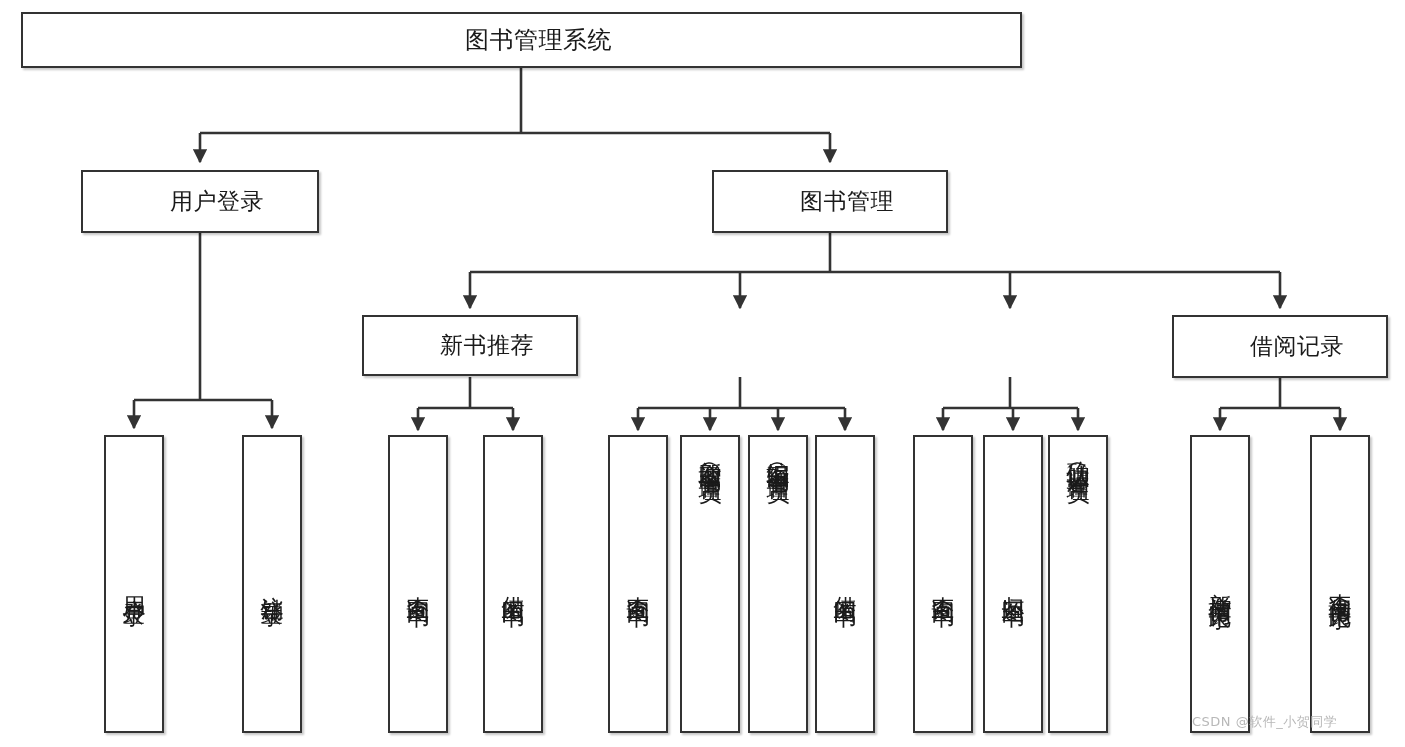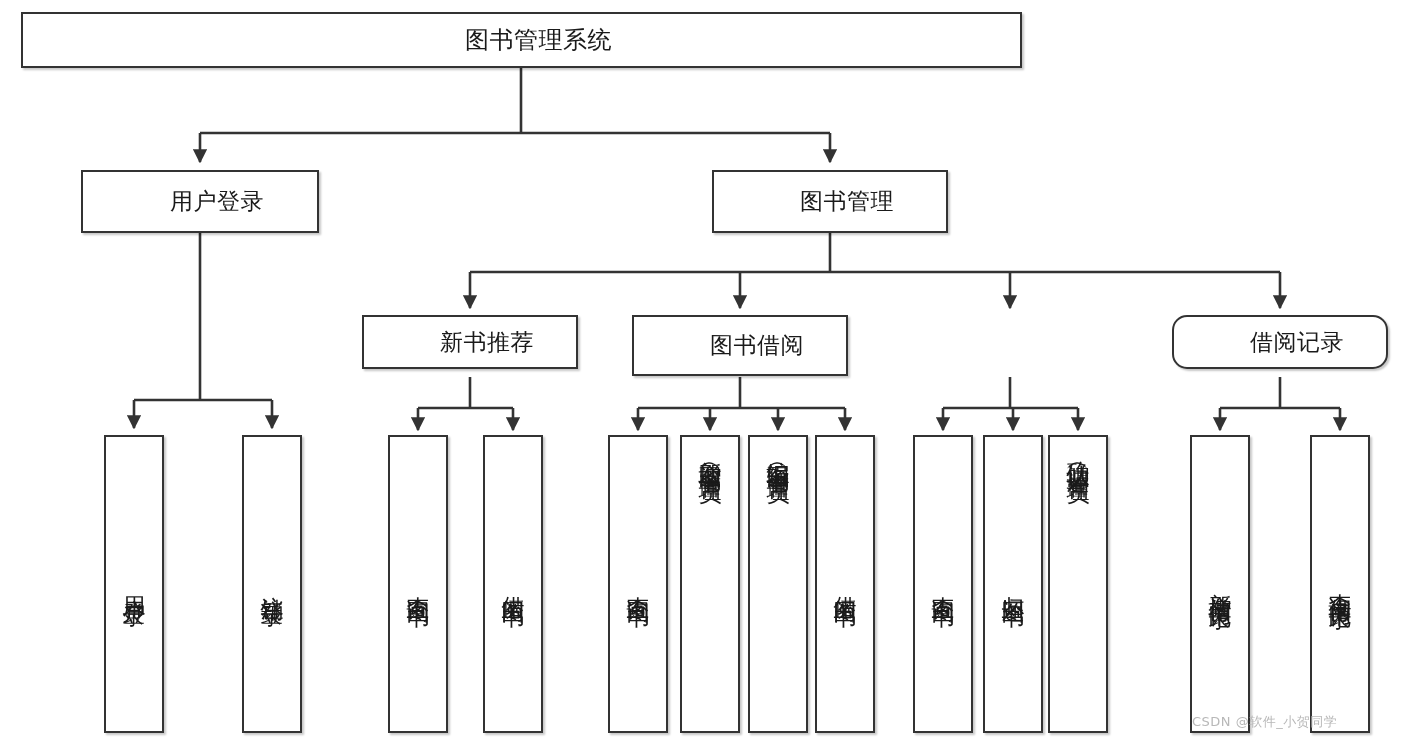--- a/index.html
+++ b/index.html
@@ -137,7 +137,7 @@
     <span class="label">图书管理</span>
   </div>
 
-  <div class="node horizontal" style="left:362px; top:315px; width:216px; height:54px;">
+  <div class="node horizontal" style="left:362px; top:315px; width:216px; height:61px;">
     <span class="label">新书推荐</span>
   </div>
   <div class="node horizontal" style="left:632px; top:315px; width:216px; height:61px;">

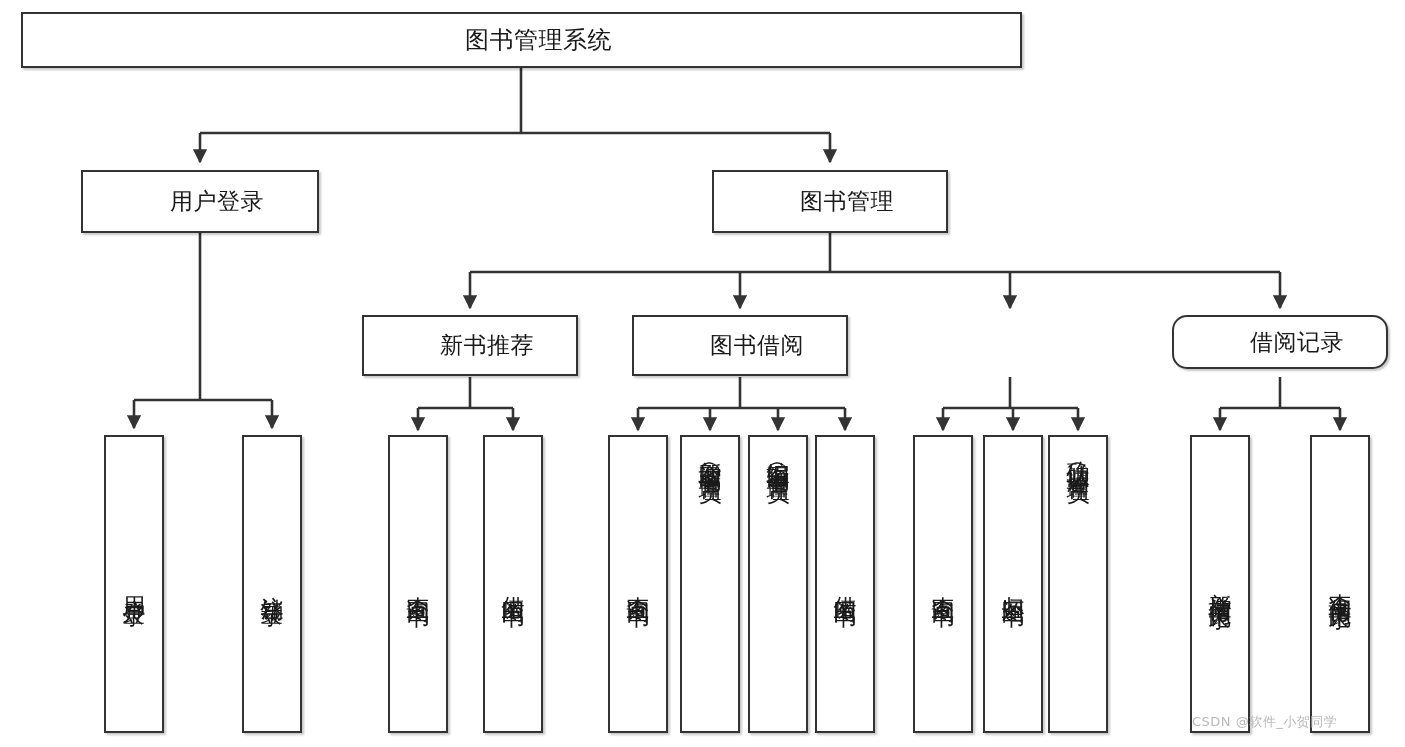--- a/index.html
+++ b/index.html
@@ -140,9 +140,6 @@
   <div class="node horizontal" style="left:362px; top:315px; width:216px; height:61px;">
     <span class="label">新书推荐</span>
   </div>
-  <div class="node horizontal" style="left:632px; top:315px; width:216px; height:61px;">
-    <span class="label">图书借阅</span>
-  </div>
   <div class="node horizontal" style="left:1172px; top:315px; width:216px; height:54px;border-radius:15px;">
     <span class="label">借阅记录</span>
   </div>

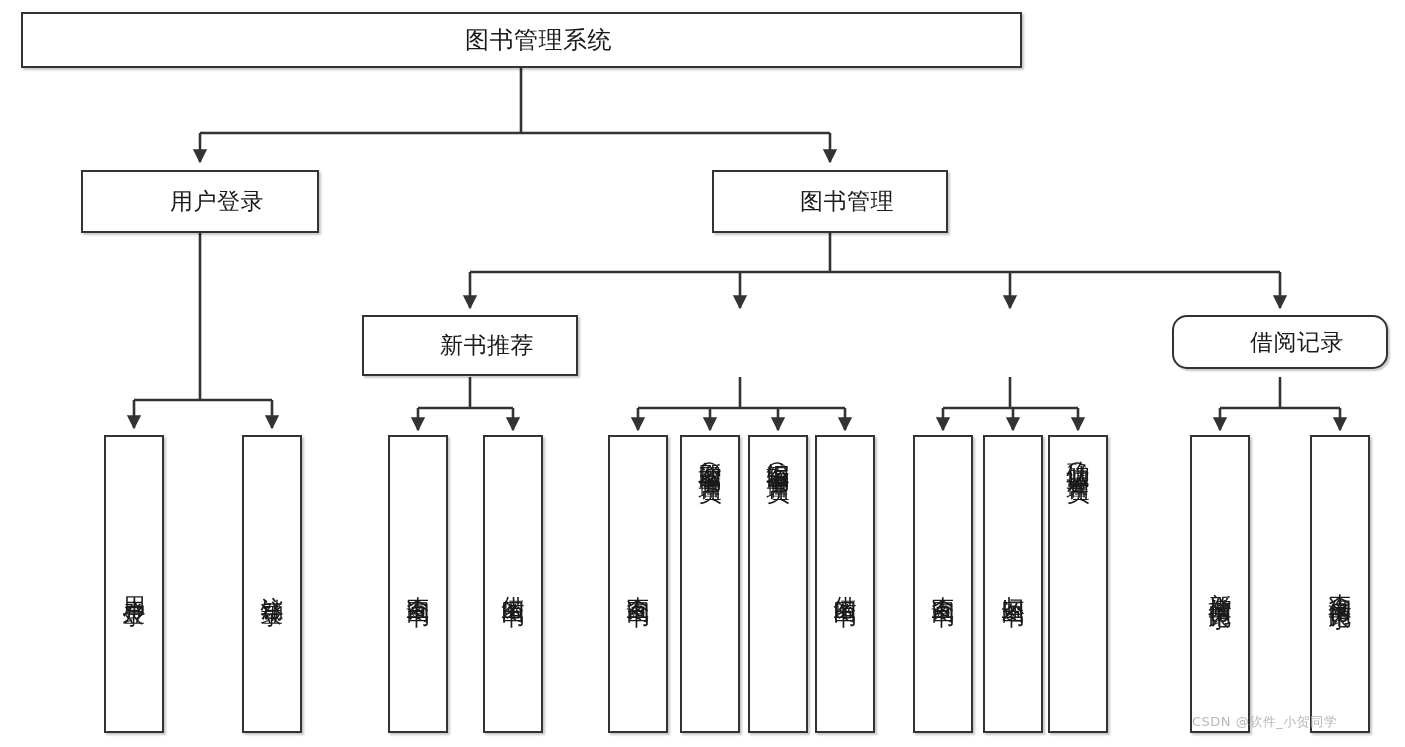--- a/index.html
+++ b/index.html
@@ -140,7 +140,7 @@
   <div class="node horizontal" style="left:362px; top:315px; width:216px; height:61px;">
     <span class="label">新书推荐</span>
   </div>
-  <div class="node horizontal" style="left:1172px; top:315px; width:216px; height:54px;border-radius:15px;">
+  <div class="node horizontal" style="left:1172px; top:315px; width:216px; height:63px;">
     <span class="label">借阅记录</span>
   </div>
 

